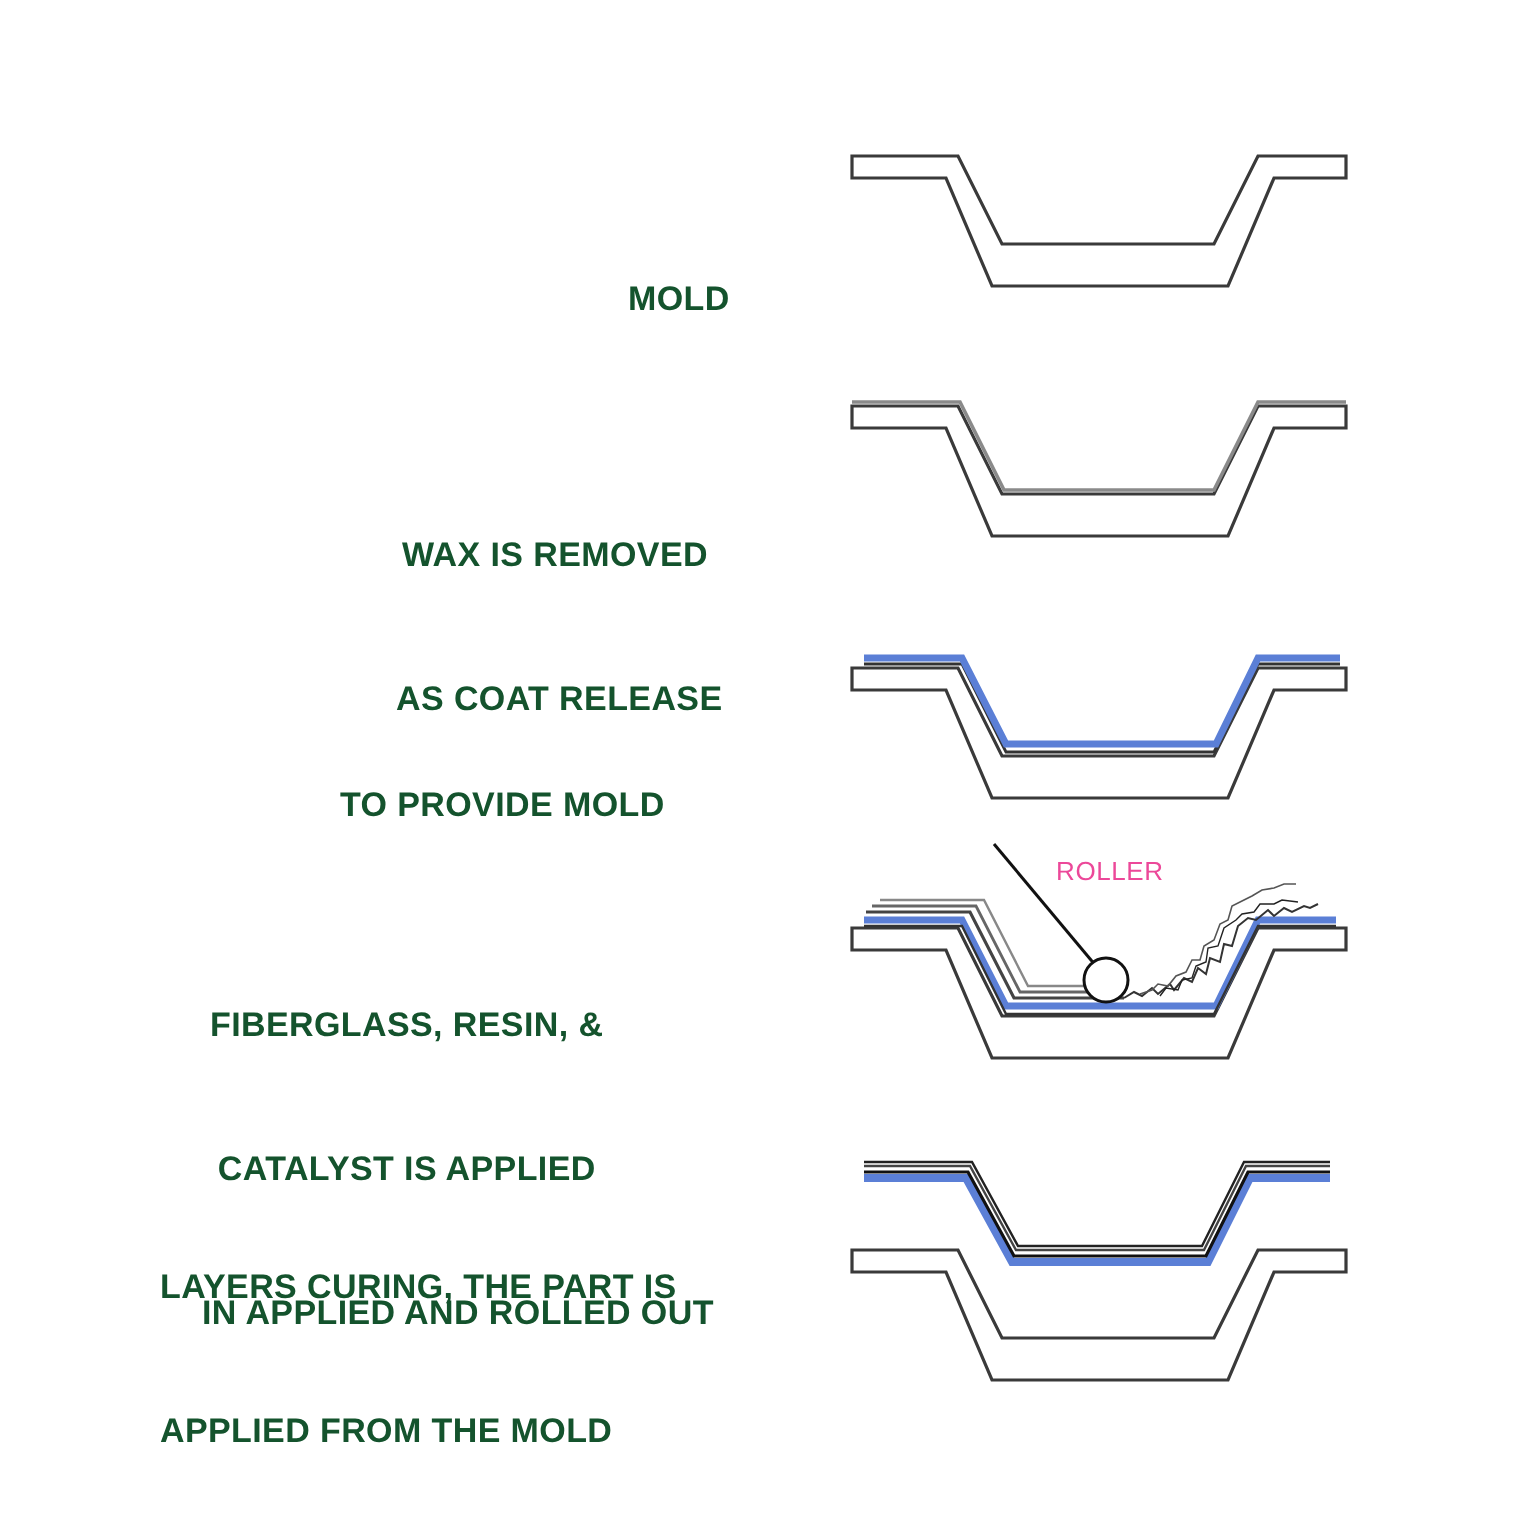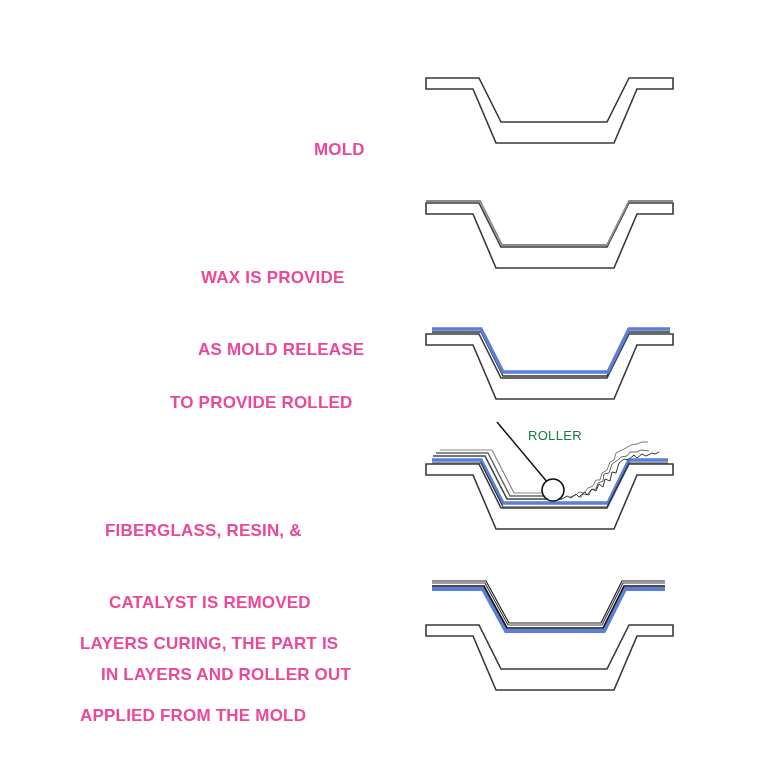--- a/index.html
+++ b/index.html
@@ -4,7 +4,7 @@
   <style>
     html, body { margin: 0; padding: 0; background: #ffffff; }
     body { width: 768px; height: 768px; position: relative; overflow: hidden; font-family: "Liberation Sans", sans-serif; }
-    .label { position: absolute; font-weight: bold; color: #ec4899; font-size: 17px; line-height: 24px; white-space: pre; letter-spacing: 0.2px; }
+    .label { position: absolute; font-weight: bold; color: #14532d; font-size: 17px; line-height: 24px; white-space: pre; letter-spacing: 0.2px; }
     .small-label { position: absolute; color: #15803d; font-size: 13px; letter-spacing: 0.3px; }
     svg.diagram { position: absolute; left: 0; top: 0; }
   </style>

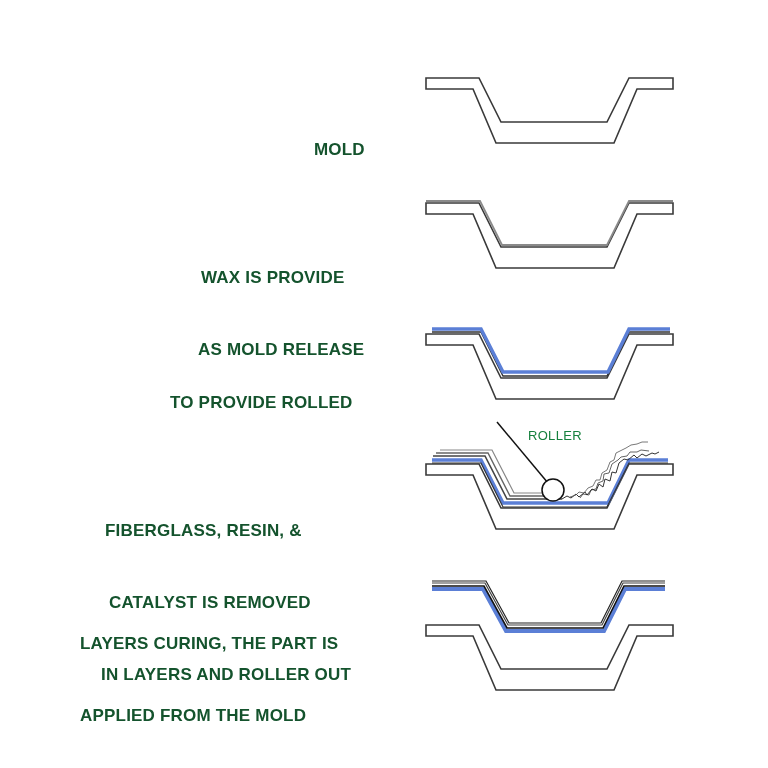--- a/index.html
+++ b/index.html
@@ -16,7 +16,7 @@
 </div>
 
 <div class="label" style="left:198px; top:218px;">
-  <div style="padding-left:3px;">WAX IS PROVIDE</div>
+  <div style="padding-left:3px;">WAX IS REMOVED</div>
   <div>AS MOLD RELEASE</div>
 </div>
 

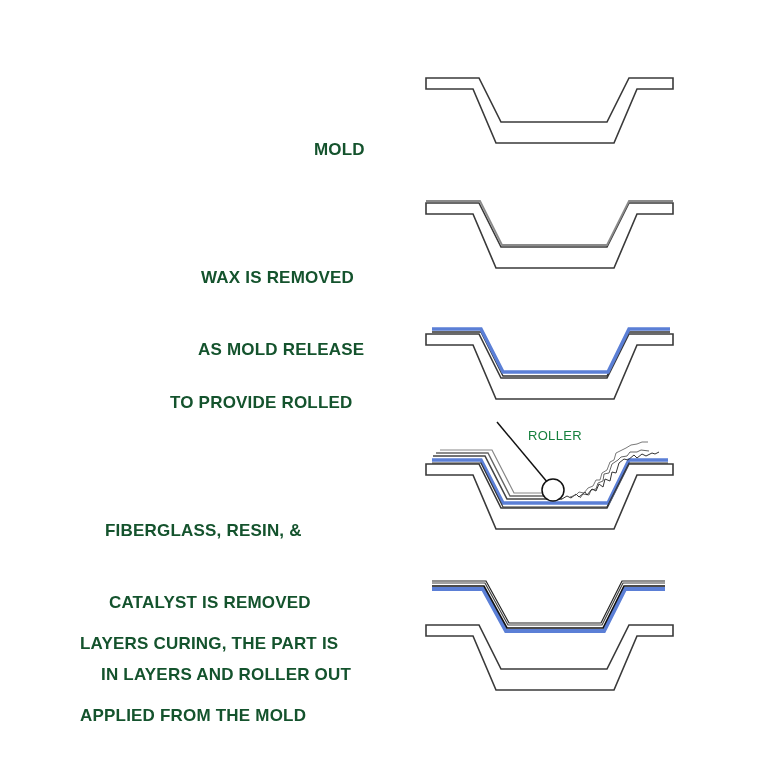--- a/index.html
+++ b/index.html
@@ -17,7 +17,7 @@
 
 <div class="label" style="left:198px; top:218px;">
   <div style="padding-left:3px;">WAX IS REMOVED</div>
-  <div>AS MOLD RELEASE</div>
+  <div>AS COAT RELEASE</div>
 </div>
 
 <div class="label" style="left:170px; top:343px;">

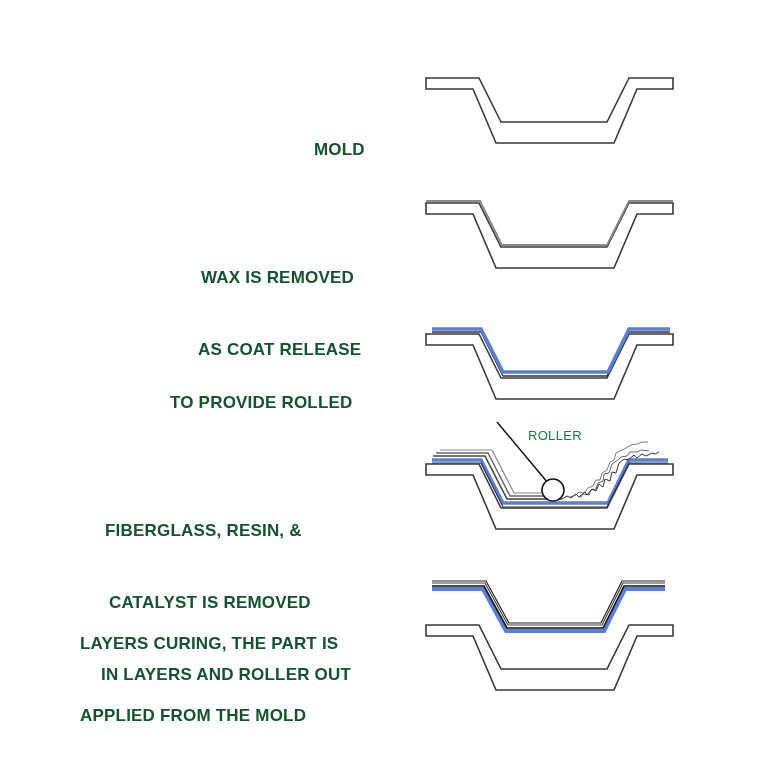--- a/index.html
+++ b/index.html
@@ -21,7 +21,7 @@
 </div>
 
 <div class="label" style="left:170px; top:343px;">
-  <div>TO PROVIDE ROLLED</div>
+  <div>TO PROVIDE MOLD</div>
 </div>
 
 <div class="label" style="left:101px; top:471px;">

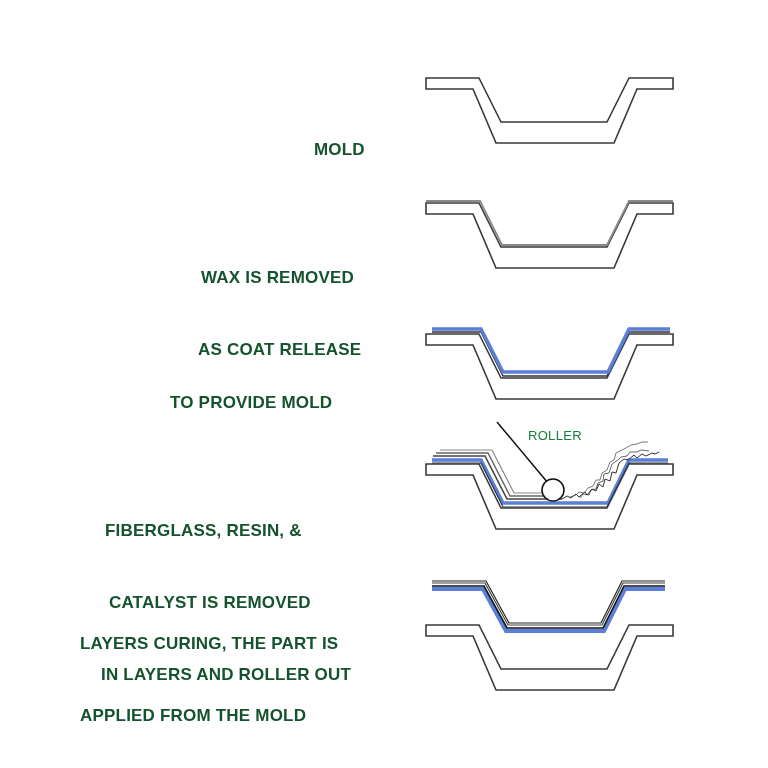--- a/index.html
+++ b/index.html
@@ -5,7 +5,7 @@
     html, body { margin: 0; padding: 0; background: #ffffff; }
     body { width: 768px; height: 768px; position: relative; overflow: hidden; font-family: "Liberation Sans", sans-serif; }
     .label { position: absolute; font-weight: bold; color: #14532d; font-size: 17px; line-height: 24px; white-space: pre; letter-spacing: 0.2px; }
-    .small-label { position: absolute; color: #15803d; font-size: 13px; letter-spacing: 0.3px; }
+    .small-label { position: absolute; color: #ec4899; font-size: 13px; letter-spacing: 0.3px; }
     svg.diagram { position: absolute; left: 0; top: 0; }
   </style>
 </head>

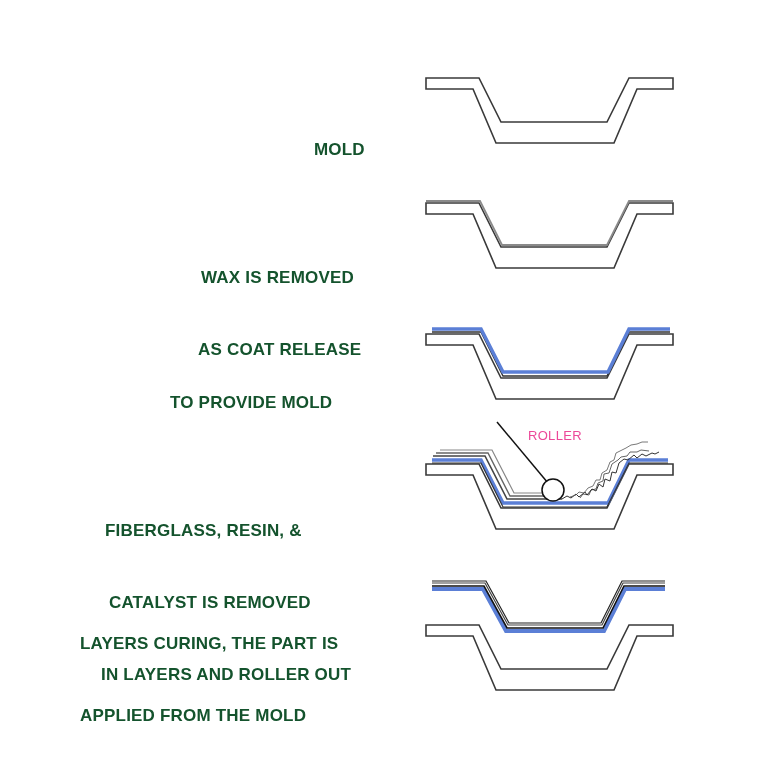--- a/index.html
+++ b/index.html
@@ -24,7 +24,7 @@
   <div>TO PROVIDE MOLD</div>
 </div>
 
-<div class="label" style="left:101px; top:471px;">
+<div class="label" style="left:101px; top:453px;">
   <div style="padding-left:4px;">FIBERGLASS, RESIN, &amp;</div>
   <div style="padding-left:3px;"> CATALYST IS REMOVED</div>
   <div>IN LAYERS AND ROLLER OUT</div>

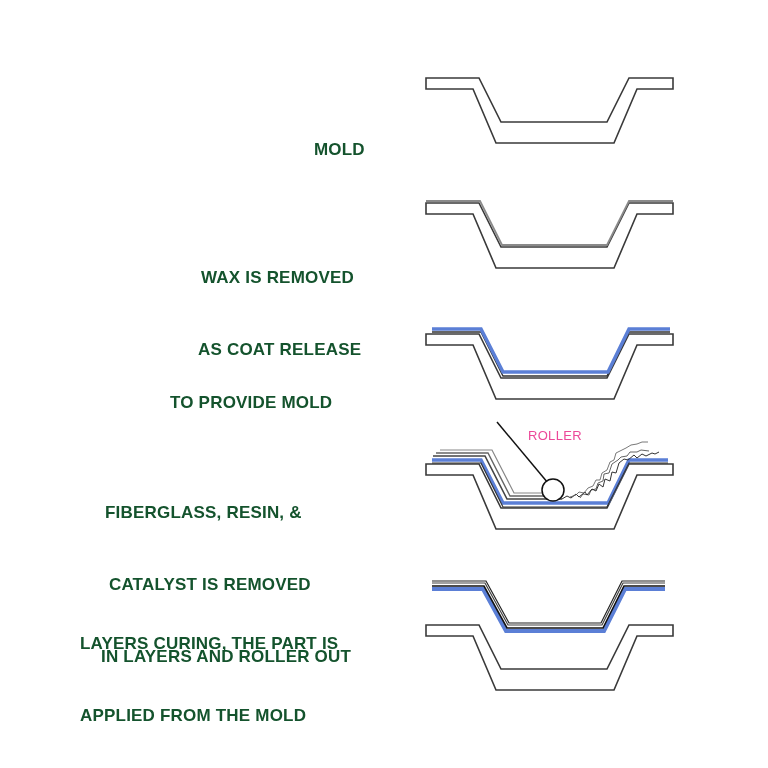--- a/index.html
+++ b/index.html
@@ -26,7 +26,7 @@
 
 <div class="label" style="left:101px; top:453px;">
   <div style="padding-left:4px;">FIBERGLASS, RESIN, &amp;</div>
-  <div style="padding-left:3px;"> CATALYST IS REMOVED</div>
+  <div style="padding-left:3px;"> CATALYST IS APPLIED</div>
   <div>IN LAYERS AND ROLLER OUT</div>
 </div>
 

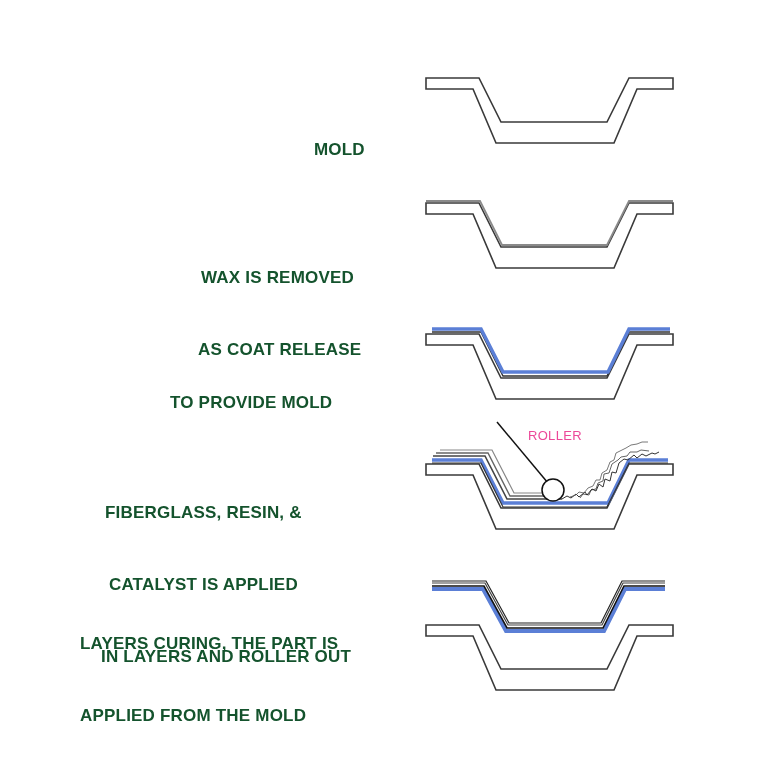--- a/index.html
+++ b/index.html
@@ -27,7 +27,7 @@
 <div class="label" style="left:101px; top:453px;">
   <div style="padding-left:4px;">FIBERGLASS, RESIN, &amp;</div>
   <div style="padding-left:3px;"> CATALYST IS APPLIED</div>
-  <div>IN LAYERS AND ROLLER OUT</div>
+  <div>IN APPLIED AND ROLLED OUT</div>
 </div>
 
 <div class="label" style="left:80px; top:584px;">

